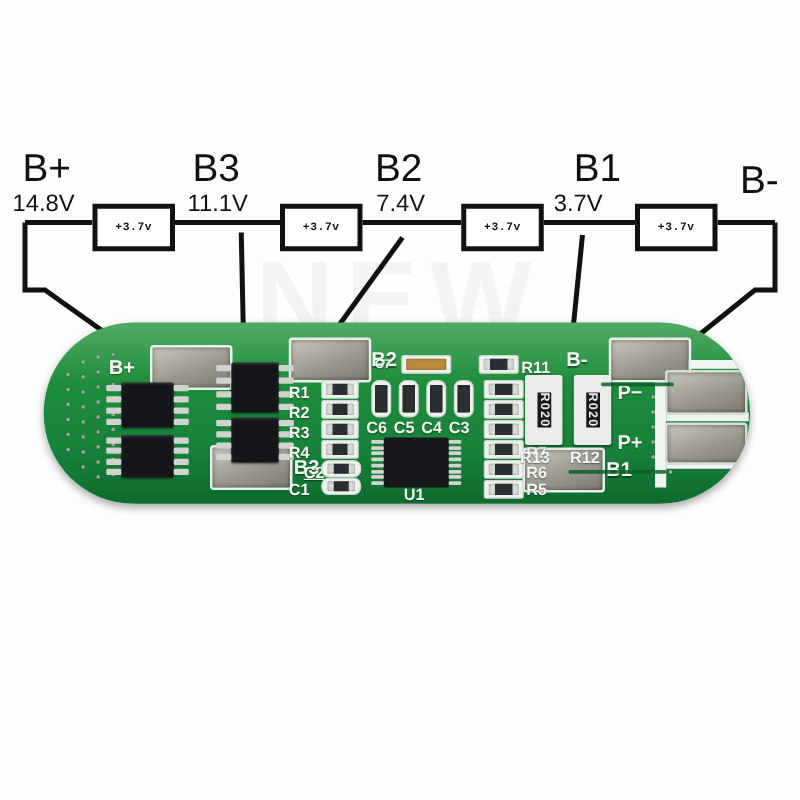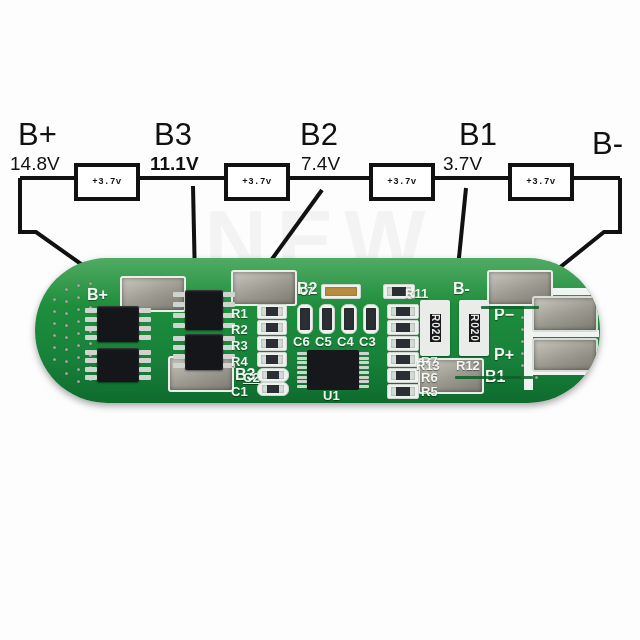--- a/index.html
+++ b/index.html
@@ -169,7 +169,7 @@
   <div class="nodevolt" style="left:10px;top:153px;">14.8V</div>
 
   <div class="nodename" style="left:154px;top:117px;">B3</div>
-  <div class="nodevolt" style="left:150px;top:153px;font-weight:bold;">11.1V</div>
+  <div class="nodevolt" style="left:150px;top:153px;">11.1V</div>
 
   <div class="nodename" style="left:300px;top:117px;">B2</div>
   <div class="nodevolt" style="left:301px;top:153px;">7.4V</div>

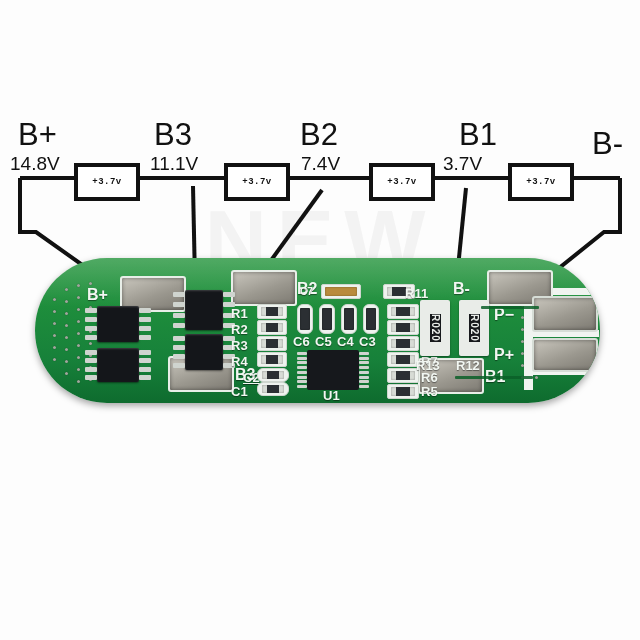--- a/index.html
+++ b/index.html
@@ -427,7 +427,7 @@
           <b></b>
         </span>
       </div>
-    <div class="silk" style="left:370px;top:28px;">R11</div>
+    <div class="silk" style="left:382px;top:28px;">R11</div>
 
     <div class="rpad" style="left:352px;top:46px;width:30px;height:13px;">
         <span class="smd" style="left:3px;top:2px;width:24px;height:9px;">

